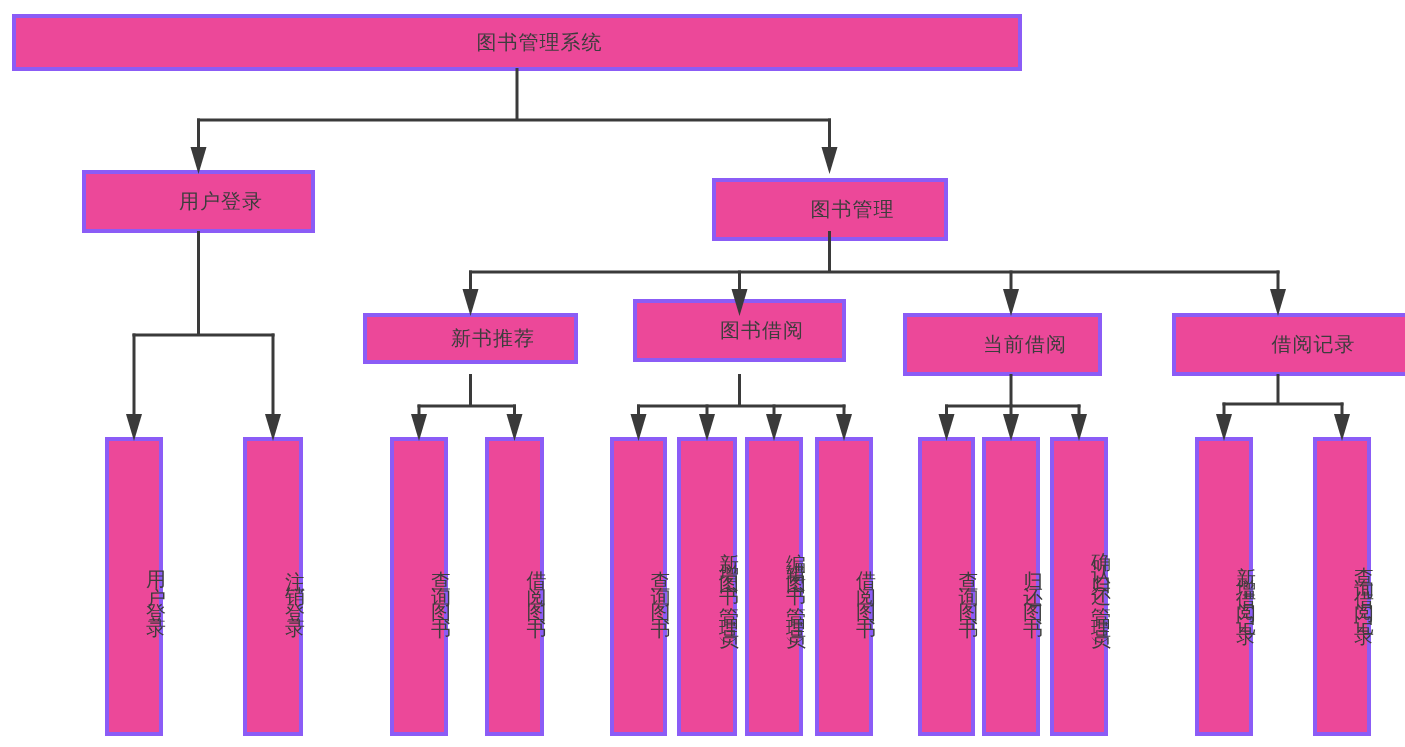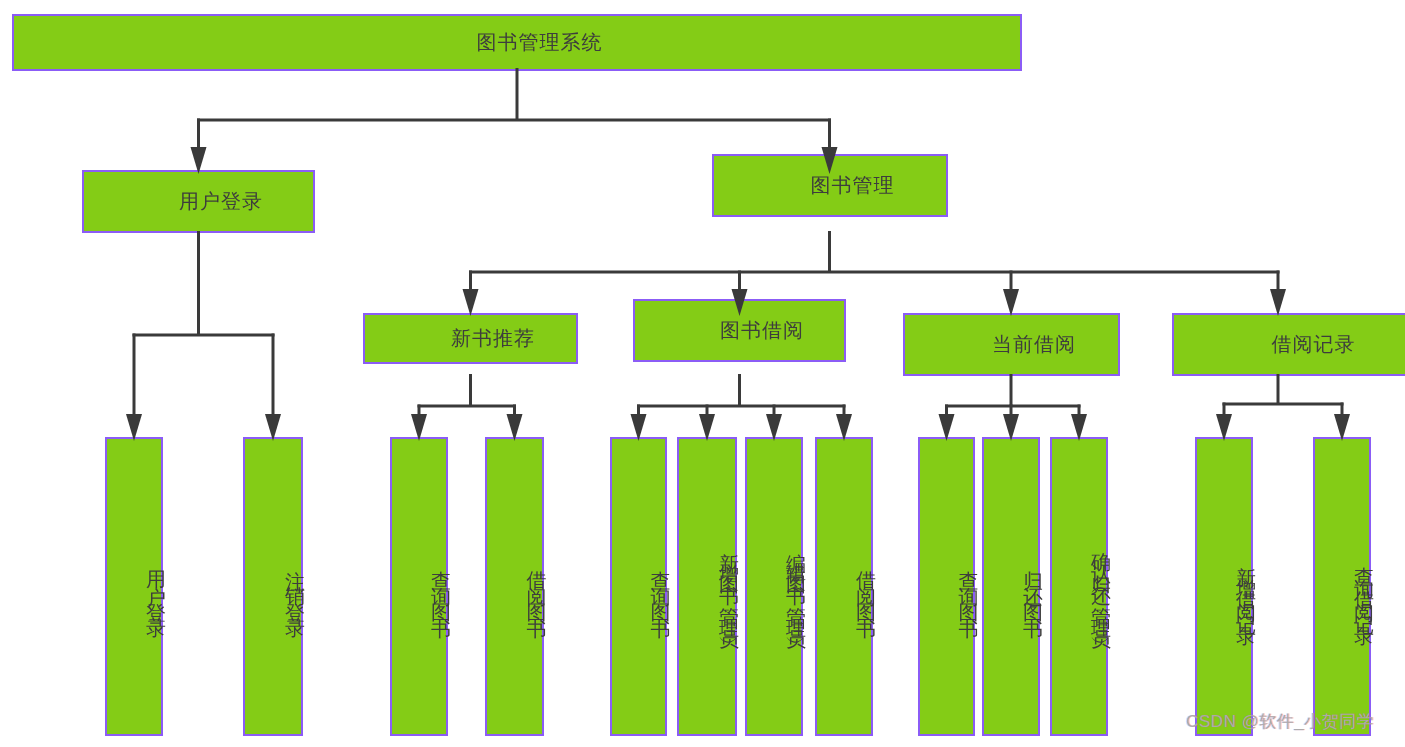--- a/index.html
+++ b/index.html
@@ -14,8 +14,8 @@
   .node {
     position: absolute;
     box-sizing: border-box;
-    background: #84cc16;
-    border: 2px solid #8b5cf6;
+    background: #ec4899;
+    border: 4px solid #8b5cf6;
     display: flex;
     align-items: center;
     justify-content: center;

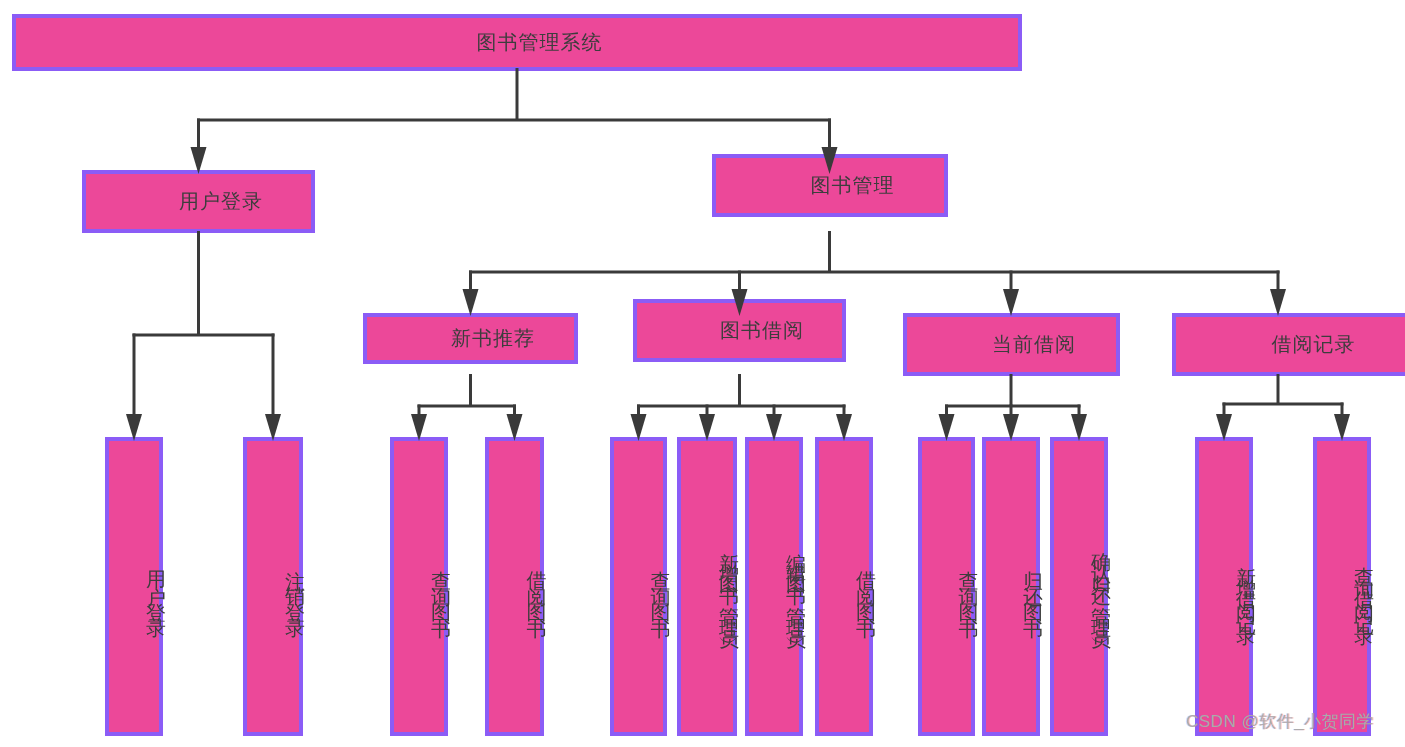--- a/index.html
+++ b/index.html
@@ -141,7 +141,7 @@
   <div class="node hnode" style="left:82px; top:170px; width:233px; height:63px;">
     <span>用户登录</span>
   </div>
-  <div class="node hnode" style="left:712px; top:154px; width:236px; height:63px;">
+  <div class="node hnode" style="left:712px; top:178px; width:236px; height:63px;">
     <span>图书管理</span>
   </div>
 

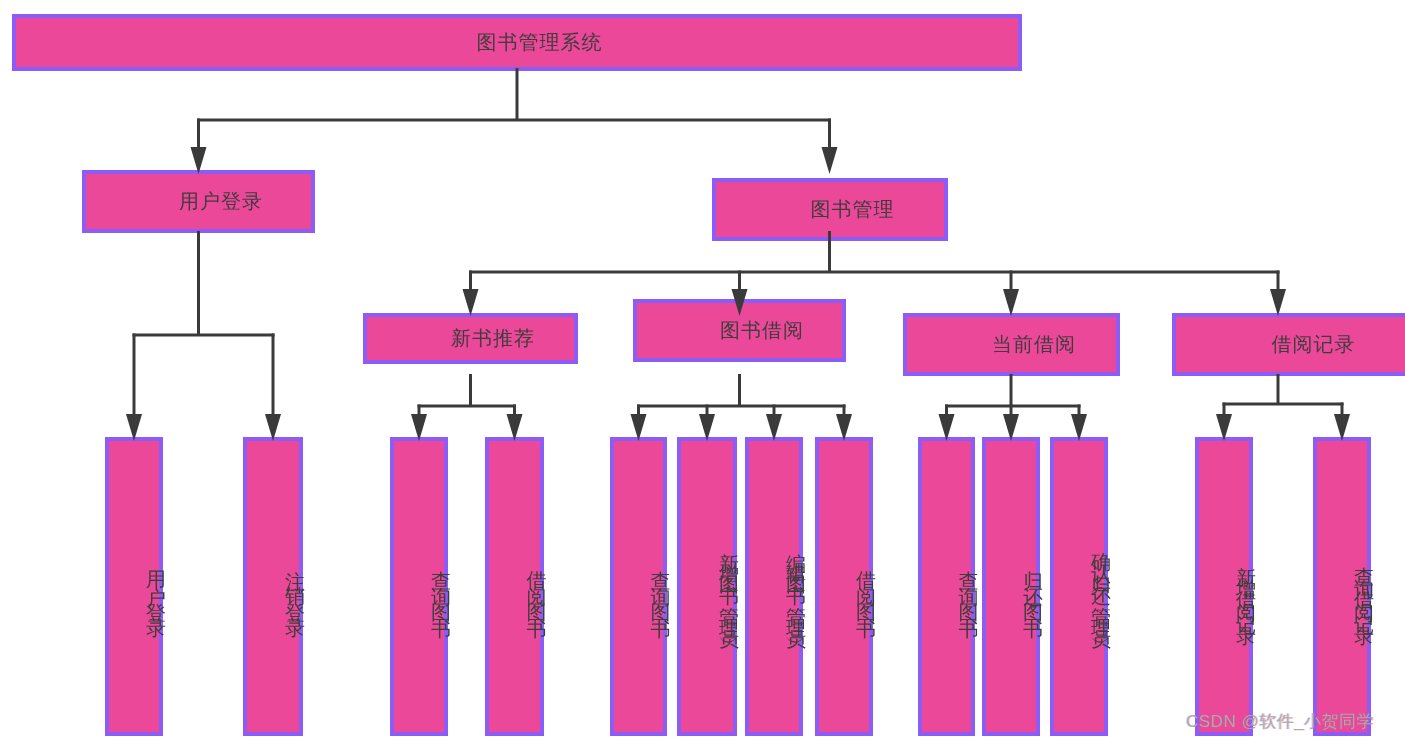--- a/index.html
+++ b/index.html
@@ -151,7 +151,7 @@
   <div class="node hnode" style="left:633px; top:299px; width:213px; height:63px;">
     <span>图书借阅</span>
   </div>
-  <div class="node hnode" style="left:903px; top:313px; width:217px; height:63px;">
+  <div class="node hnode" style="left:903px; top:313px; width:199px; height:63px;">
     <span>当前借阅</span>
   </div>
   <div class="node hnode" style="left:1172px; top:313px; width:238px; height:63px;">

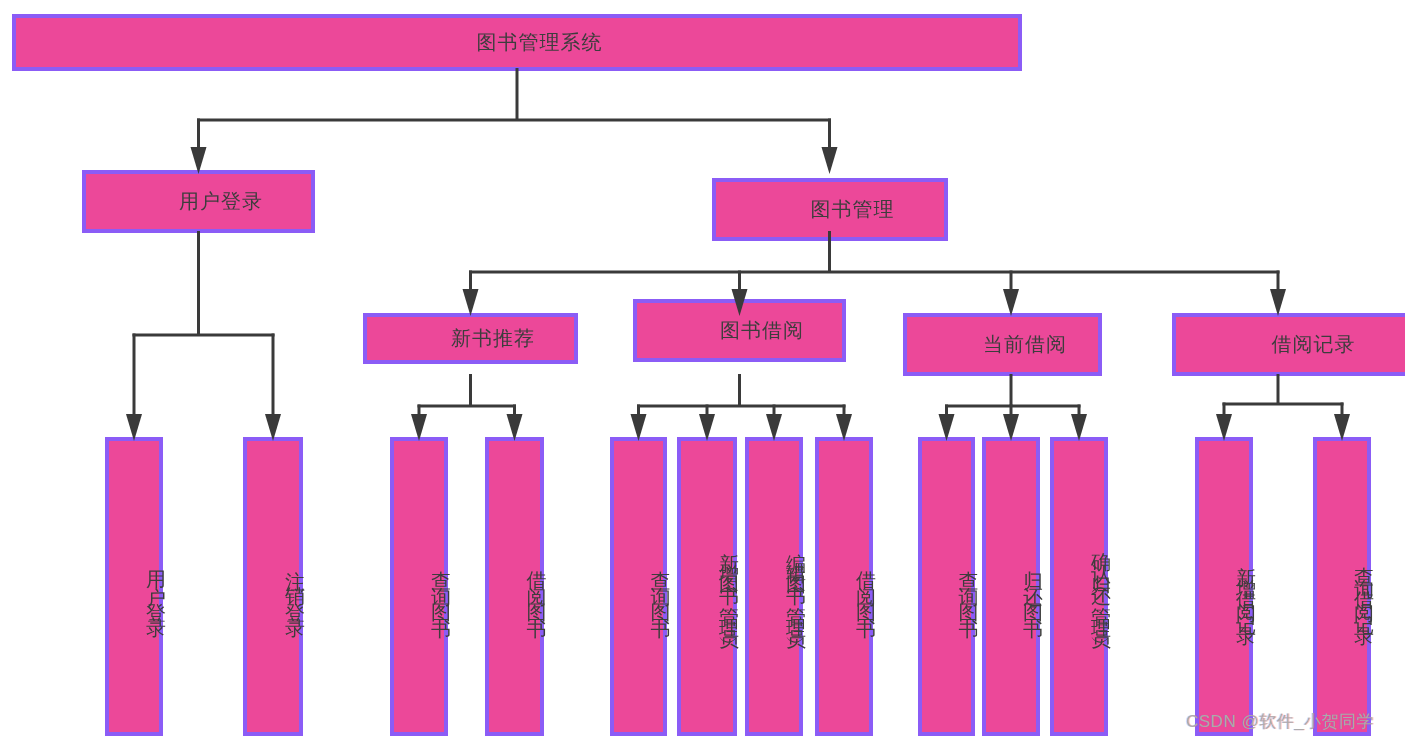--- a/index.html
+++ b/index.html
@@ -202,7 +202,6 @@
     <span class="vtext ls6">查询借阅记录</span>
   </div>
 
-  <div class="watermark">CSDN @软件_小贺同学</div>
 
 </div>
 

